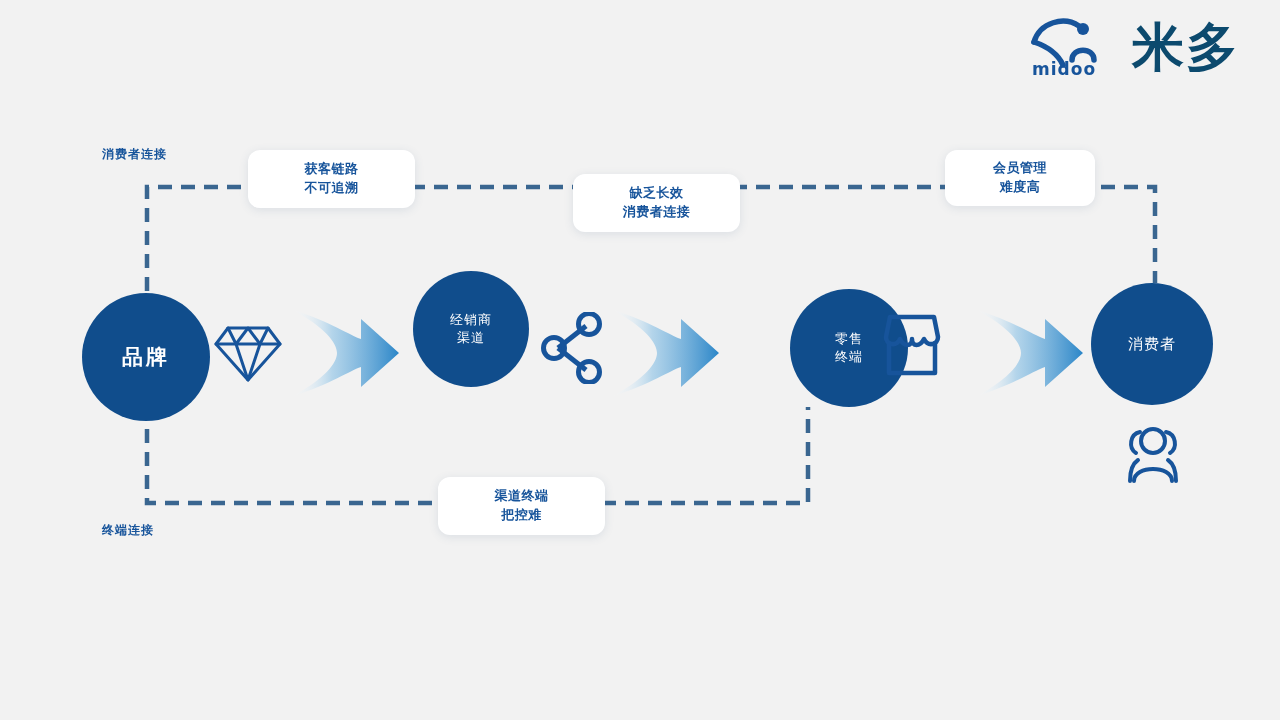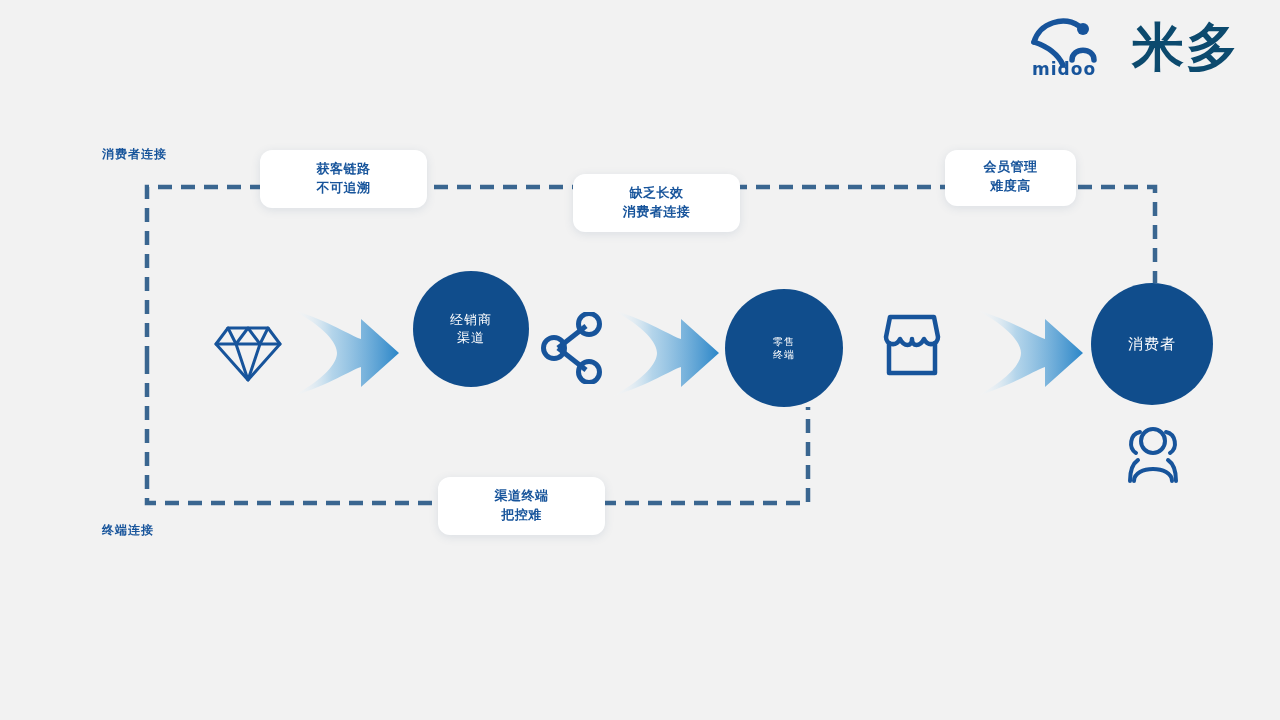--- a/index.html
+++ b/index.html
@@ -80,7 +80,7 @@
   }
   .callout span { display: block; }
 
-  #callout-1 { left: 260px;  top: 150px; width: 167px; height: 58px; }
+  #callout-1 { left: 248px;  top: 150px; width: 167px; height: 58px; }
   #callout-2 { left: 573px;  top: 150px; width: 167px; height: 58px; margin-top: 24px; }
   #callout-3 { left: 945px;  top: 150px; width: 131px; height: 56px; font-family: Liberation Mono, monospace; }
   #callout-4 { left: 438px;  top: 477px; width: 167px; height: 58px; }

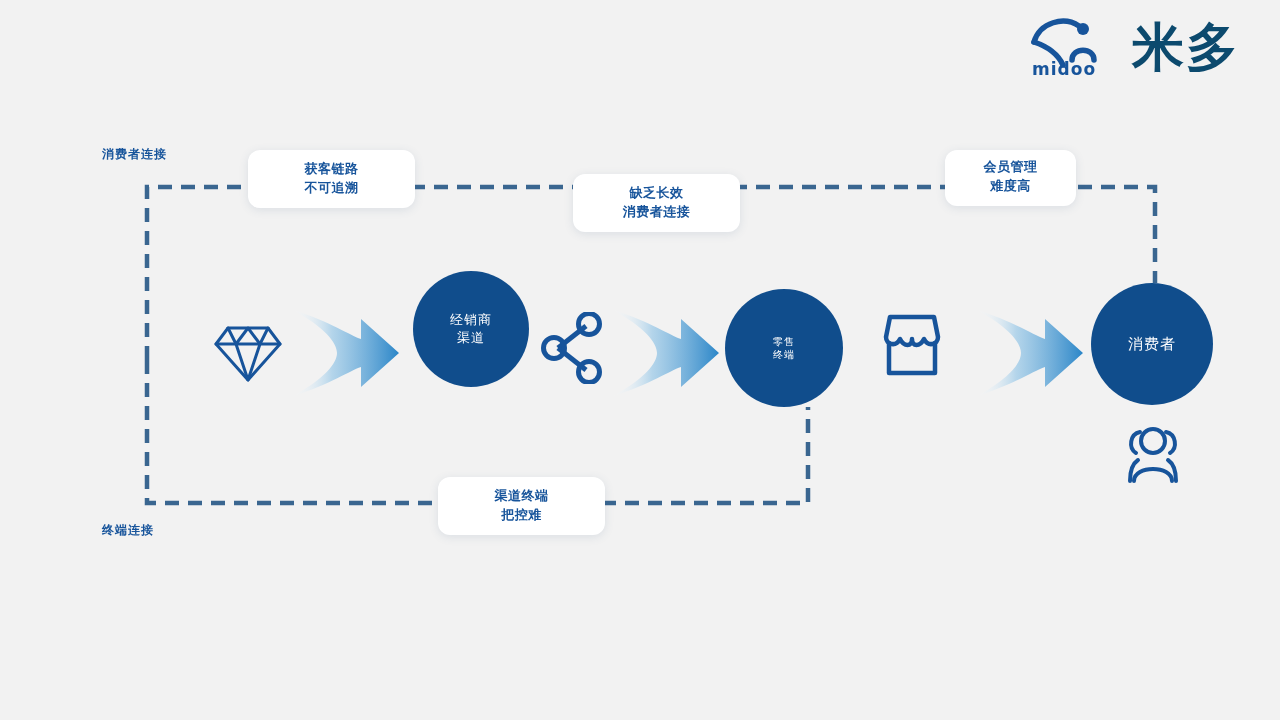--- a/index.html
+++ b/index.html
@@ -82,7 +82,7 @@
 
   #callout-1 { left: 248px;  top: 150px; width: 167px; height: 58px; }
   #callout-2 { left: 573px;  top: 150px; width: 167px; height: 58px; margin-top: 24px; }
-  #callout-3 { left: 945px;  top: 150px; width: 131px; height: 56px; font-family: Liberation Mono, monospace; }
+  #callout-3 { left: 945px;  top: 150px; width: 150px; height: 56px; }
   #callout-4 { left: 438px;  top: 477px; width: 167px; height: 58px; }
 
   

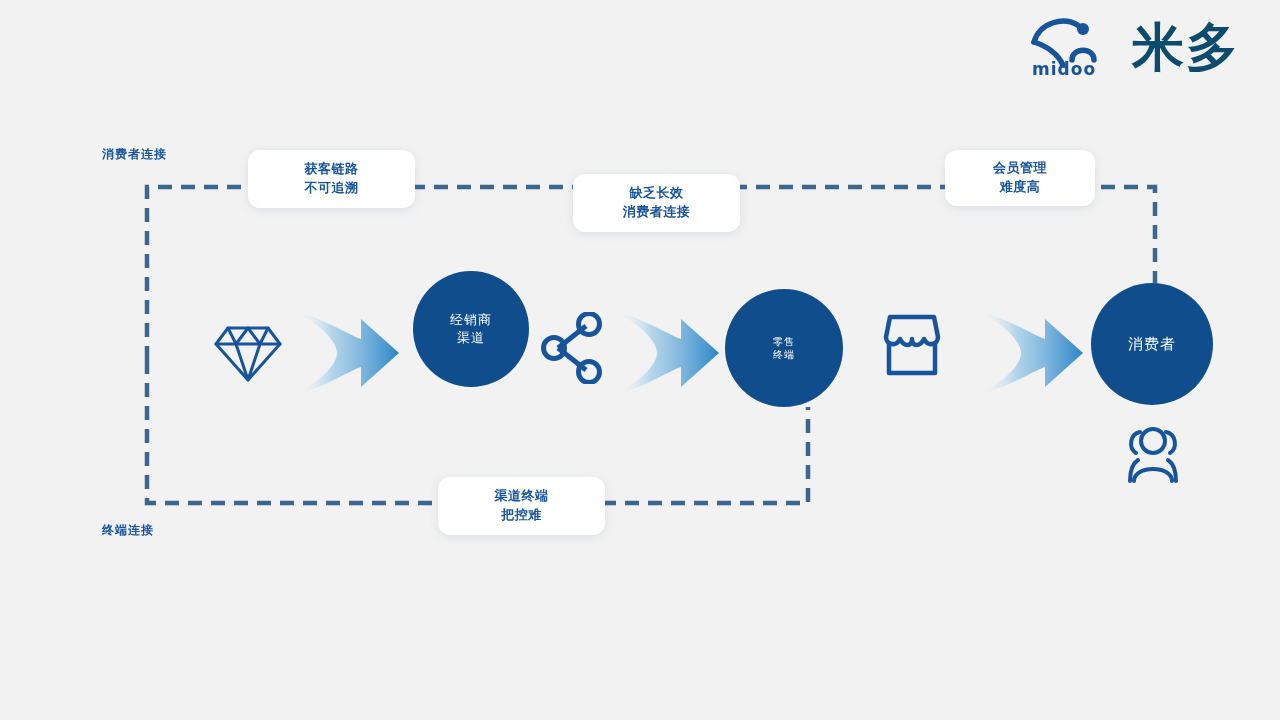--- a/index.html
+++ b/index.html
@@ -104,7 +104,7 @@
   #node-brand    { left: 82px;   top: 293px; width: 128px; height: 128px;
                    font-size: 21px; font-weight: 700; letter-spacing: 3px; }
   #node-dealer   { left: 413px;  top: 271px; width: 116px; height: 116px; font-size: 13px; text-align: right; }
-  #node-retail   { left: 725px;  top: 289px; width: 118px; height: 118px; font-size: 10px; }
+  #node-retail   { left: 790px;  top: 289px; width: 118px; height: 118px; font-size: 13px; }
   #node-consumer { left: 1091px; top: 283px; width: 122px; height: 122px; font-size: 15px; }
 
   

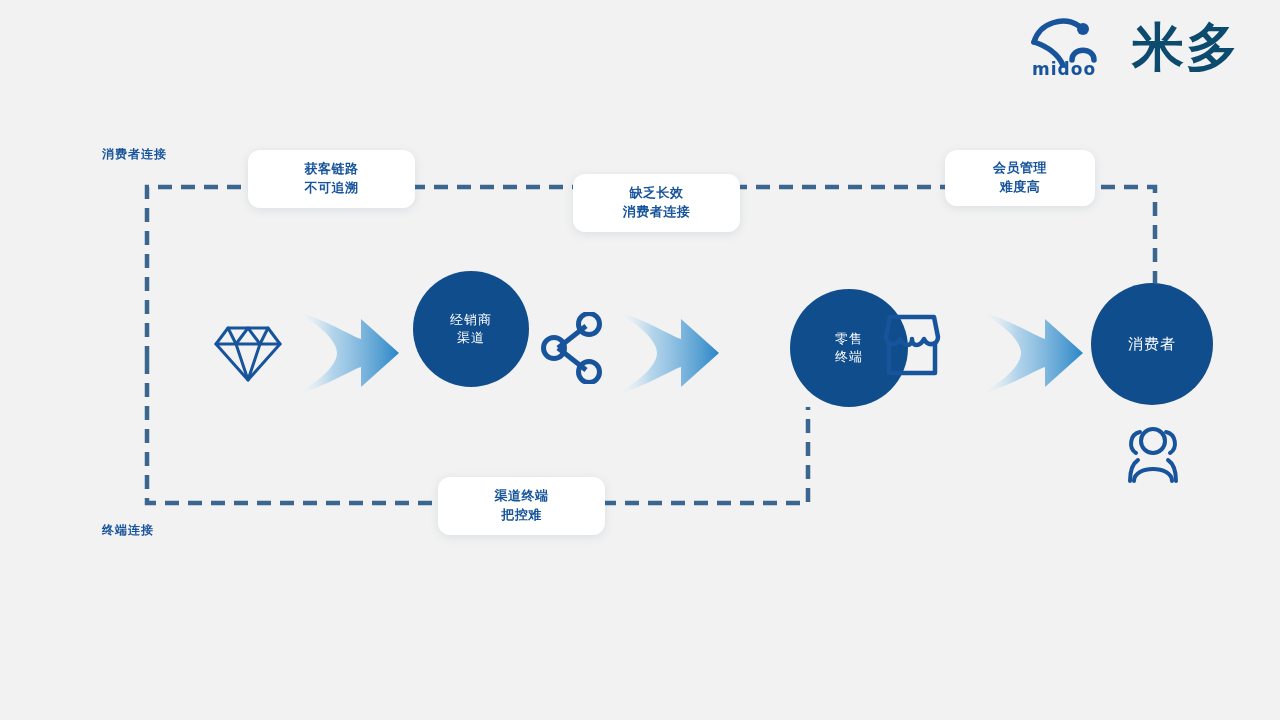--- a/index.html
+++ b/index.html
@@ -200,6 +200,9 @@
     <span>把控难</span>
   </div>
 
+  <div class="node" id="node-brand">
+    <span>品牌</span>
+  </div>
 
   <div class="node" id="node-dealer">
     <span>经销商</span>

